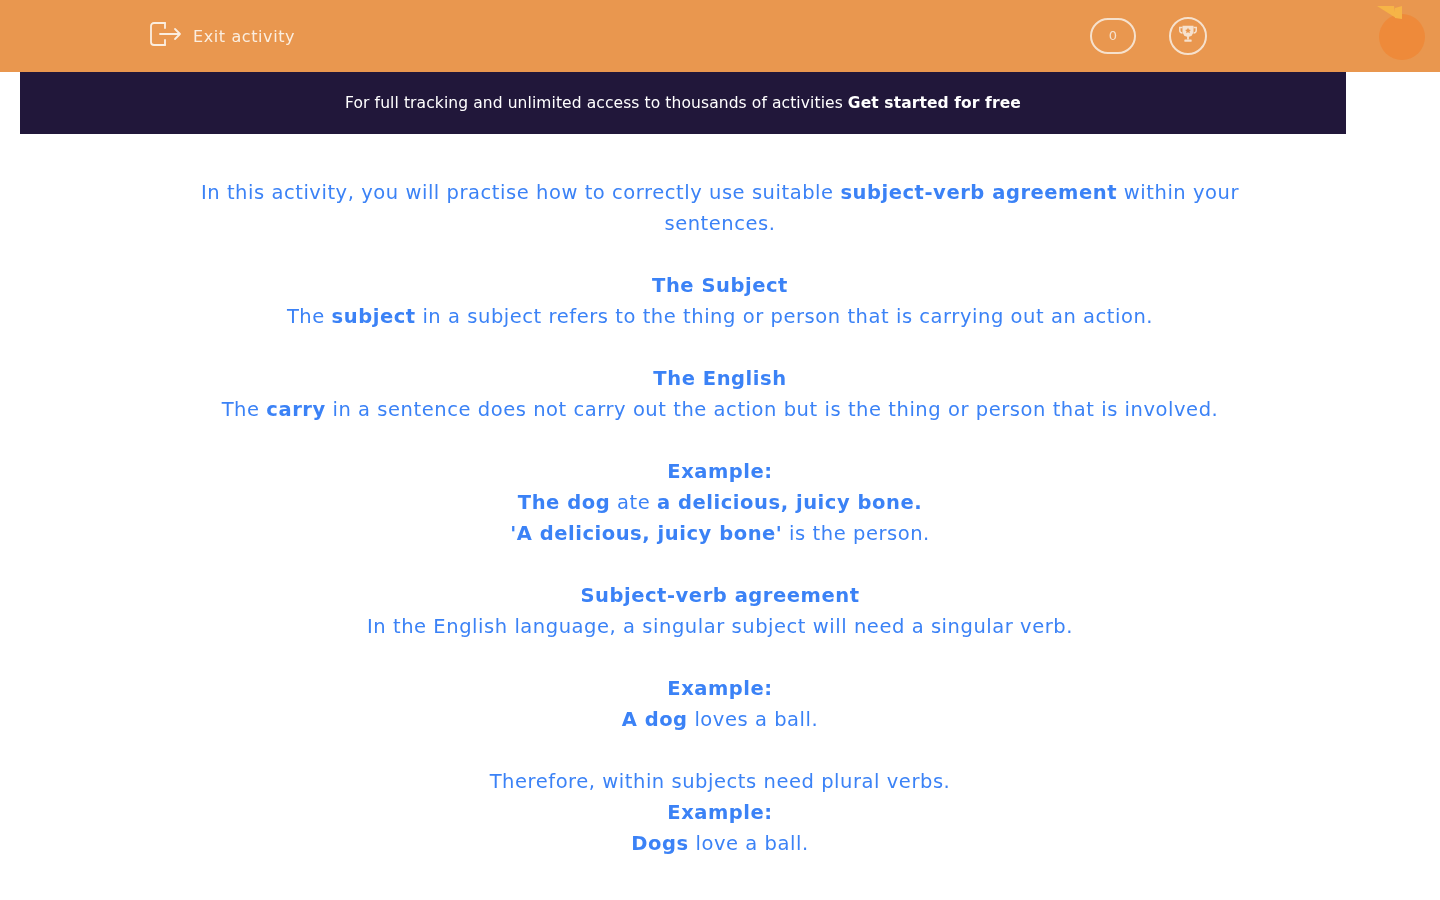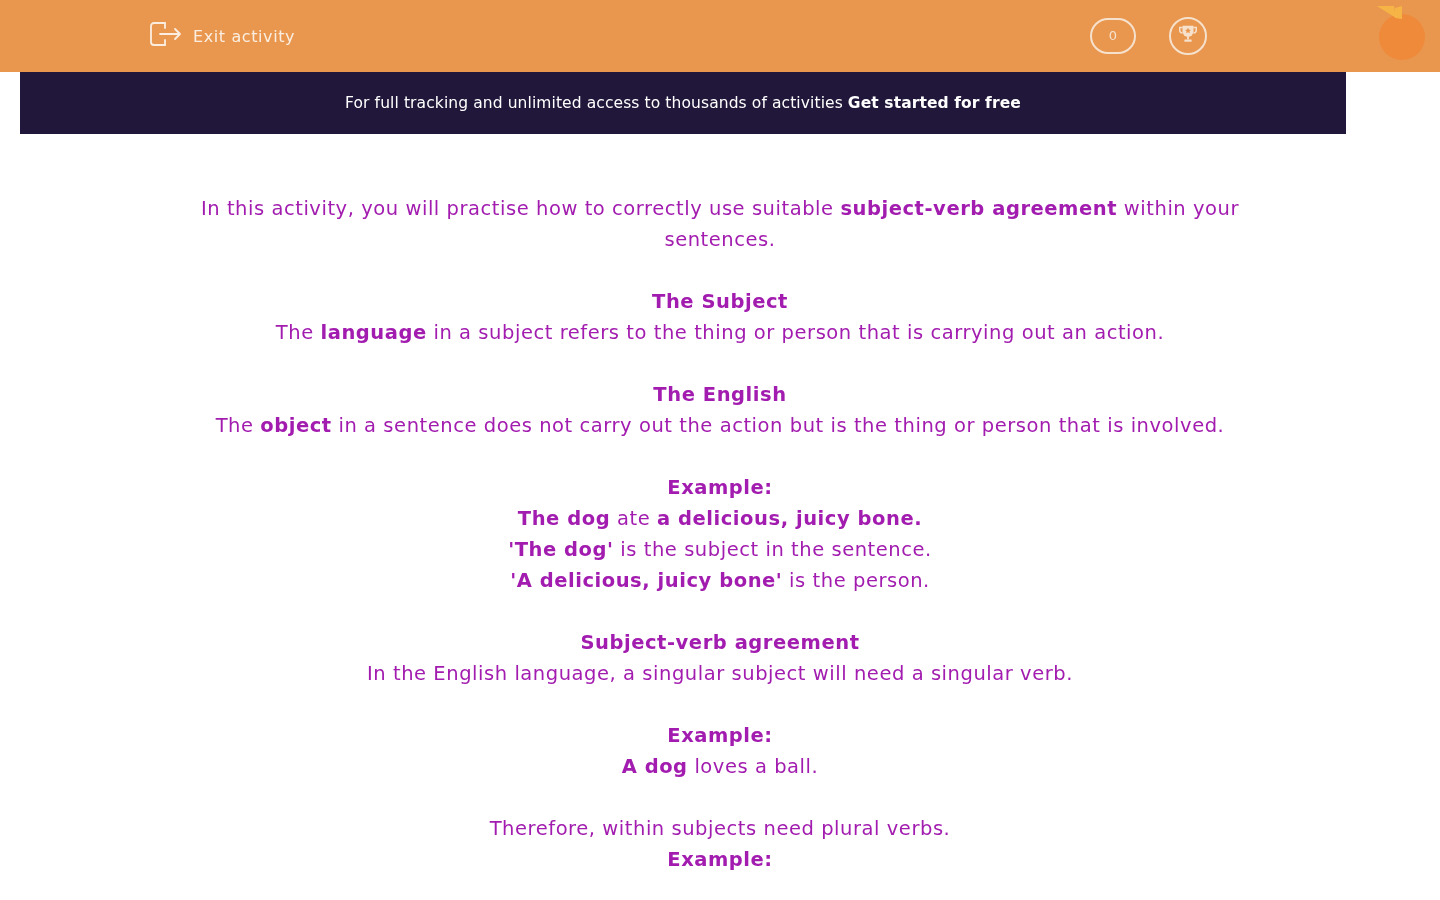--- a/index.html
+++ b/index.html
@@ -44,8 +44,7 @@
     .content {
       position: absolute; left: 180px; top: 177px; width: 1080px;
       text-align: center; font-size: 19.5px; line-height: 31px; letter-spacing: 0.55px;
-      color: #a21caf;
-      margin-top: 16px;
+      color: #3b82f6;
     }
     .content p { min-height: 31px; }
     .content b { font-weight: bold; }

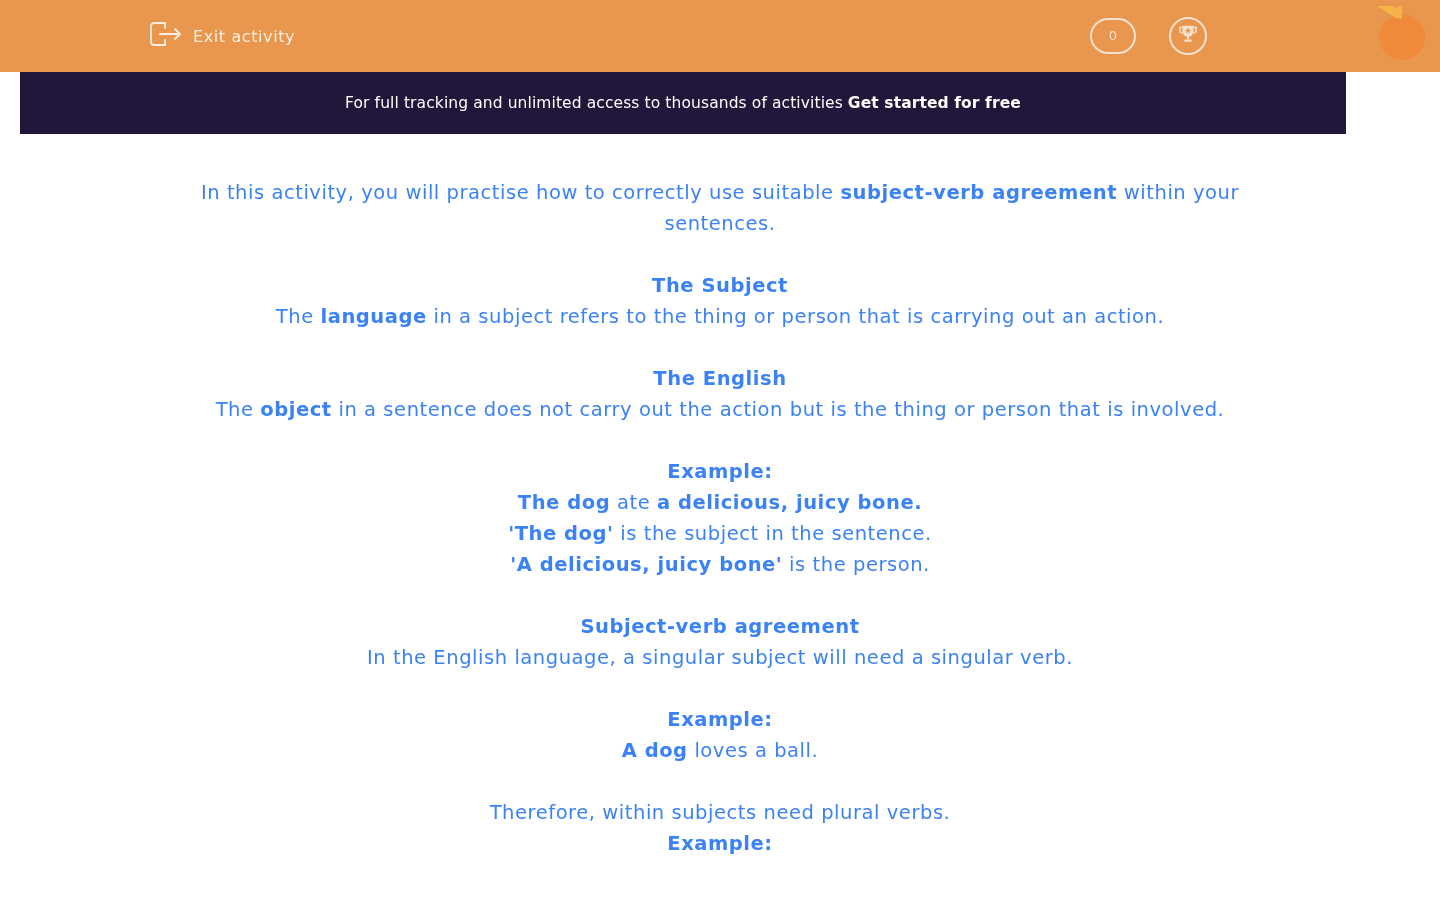--- a/index.html
+++ b/index.html
@@ -103,7 +103,7 @@
 
   <p><b>The Subject</b></p>
   <p>
-    <span>The </span><b>language</b><span> in a subject refers to the thing or person that is carrying out an action.</span>
+    <span>The </span><b>subject</b><span> in a subject refers to the thing or person that is carrying out an action.</span>
   </p>
   <div class="gap"></div>
 

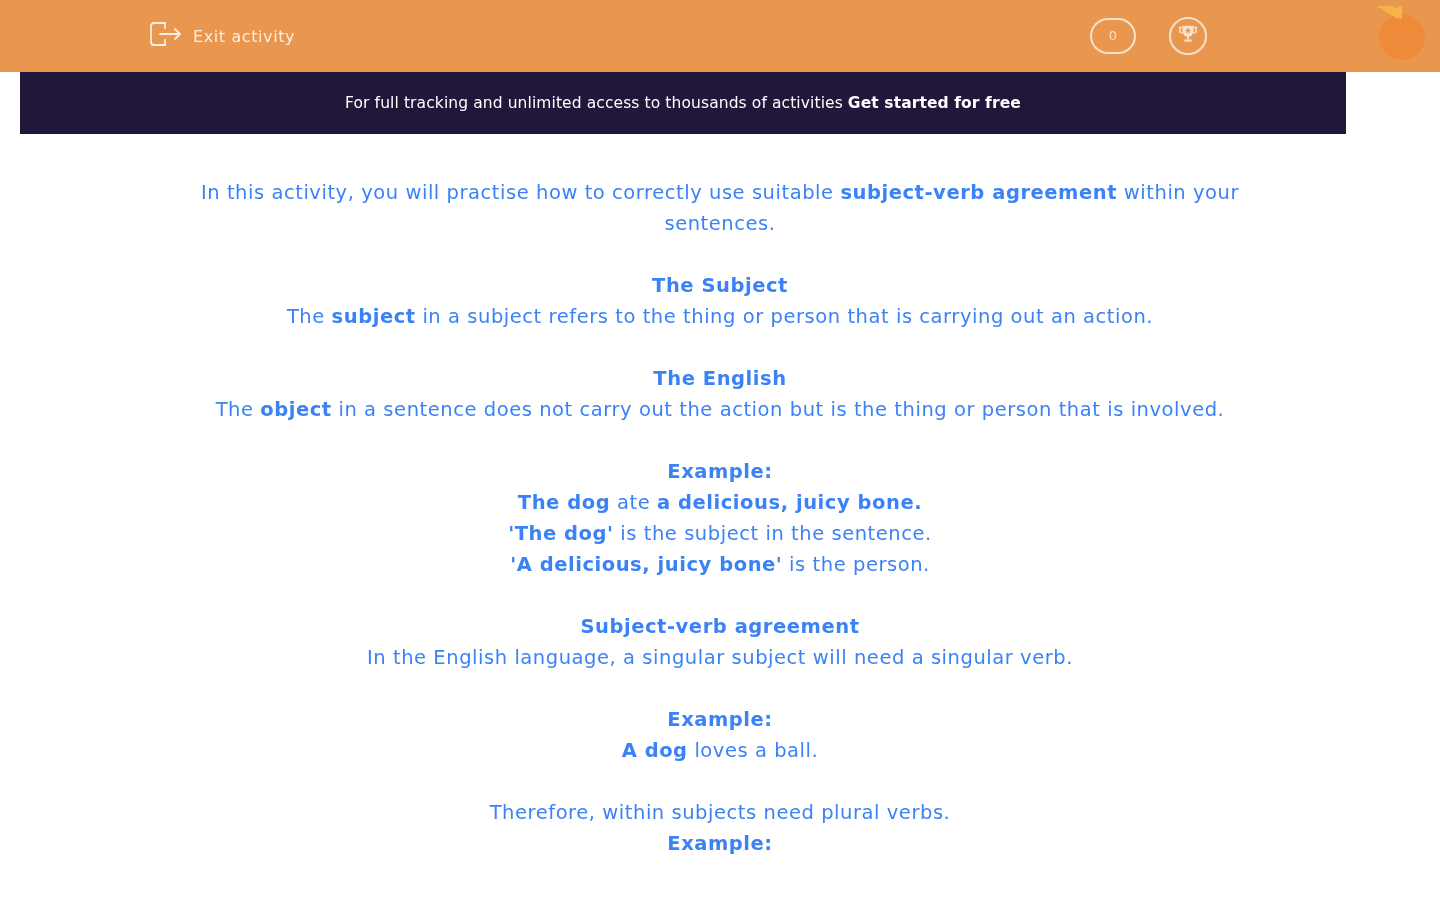--- a/index.html
+++ b/index.html
@@ -109,7 +109,7 @@
 
   <p><b>The English</b></p>
   <p>
-    <span>The </span><b>object</b><span> in a sentence does not carry out the action but is the thing or person that is involved.</span>
+    <span>The </span><b>carry</b><span> in a sentence does not carry out the action but is the thing or person that is involved.</span>
   </p>
   <div class="gap"></div>
 

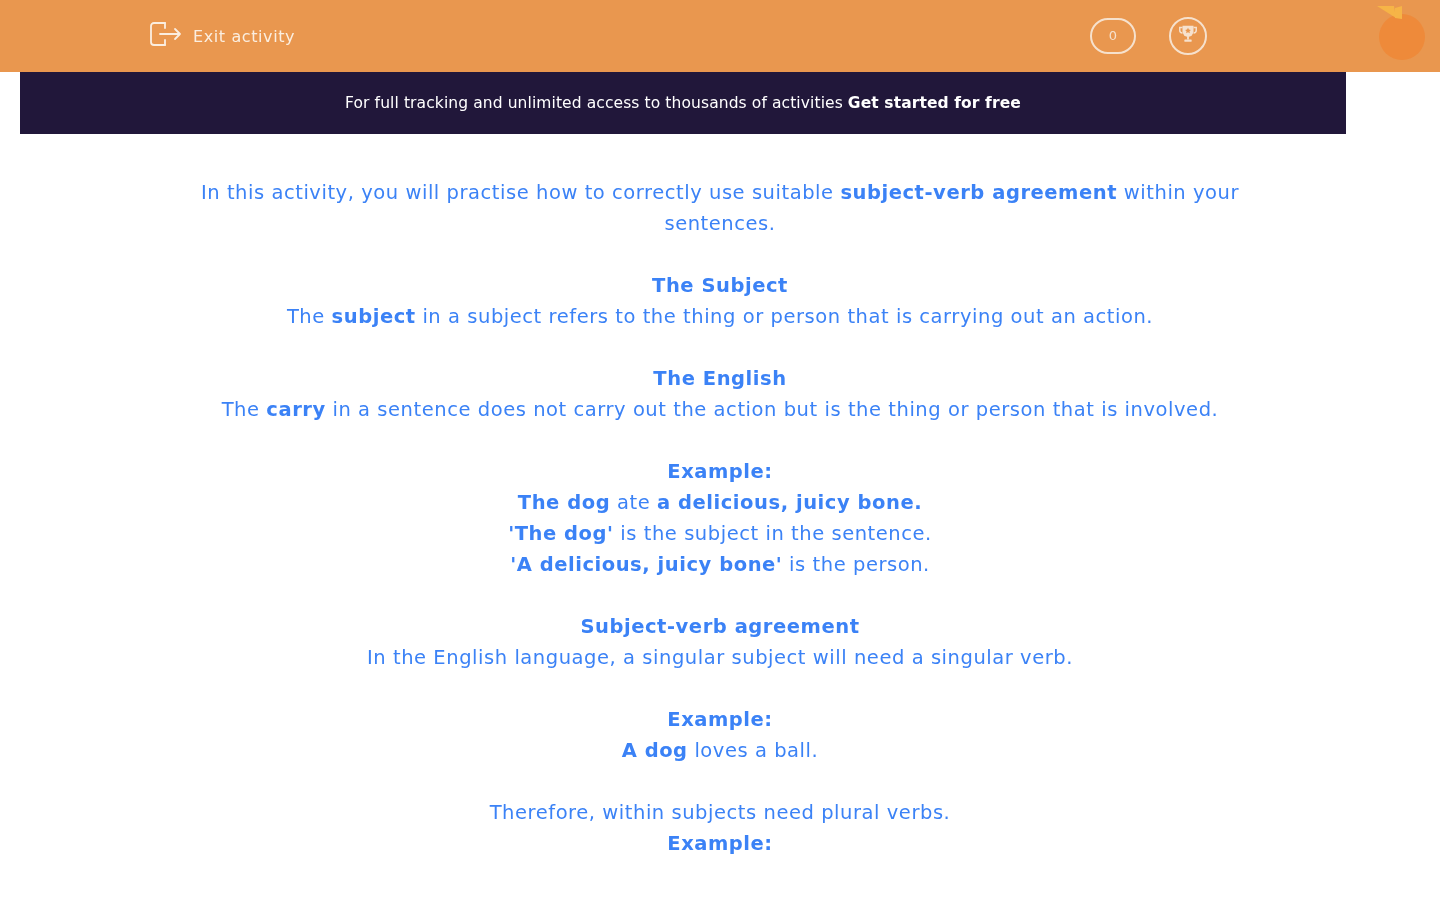--- a/index.html
+++ b/index.html
@@ -118,9 +118,6 @@
     <b>The dog</b><span> ate </span><b>a delicious, juicy bone.</b>
   </p>
   <p>
-    <b>'The dog'</b><span> is the subject in the sentence.</span>
-  </p>
-  <p>
     <b>'A delicious, juicy bone'</b><span> is the person.</span>
   </p>
   <div class="gap"></div>

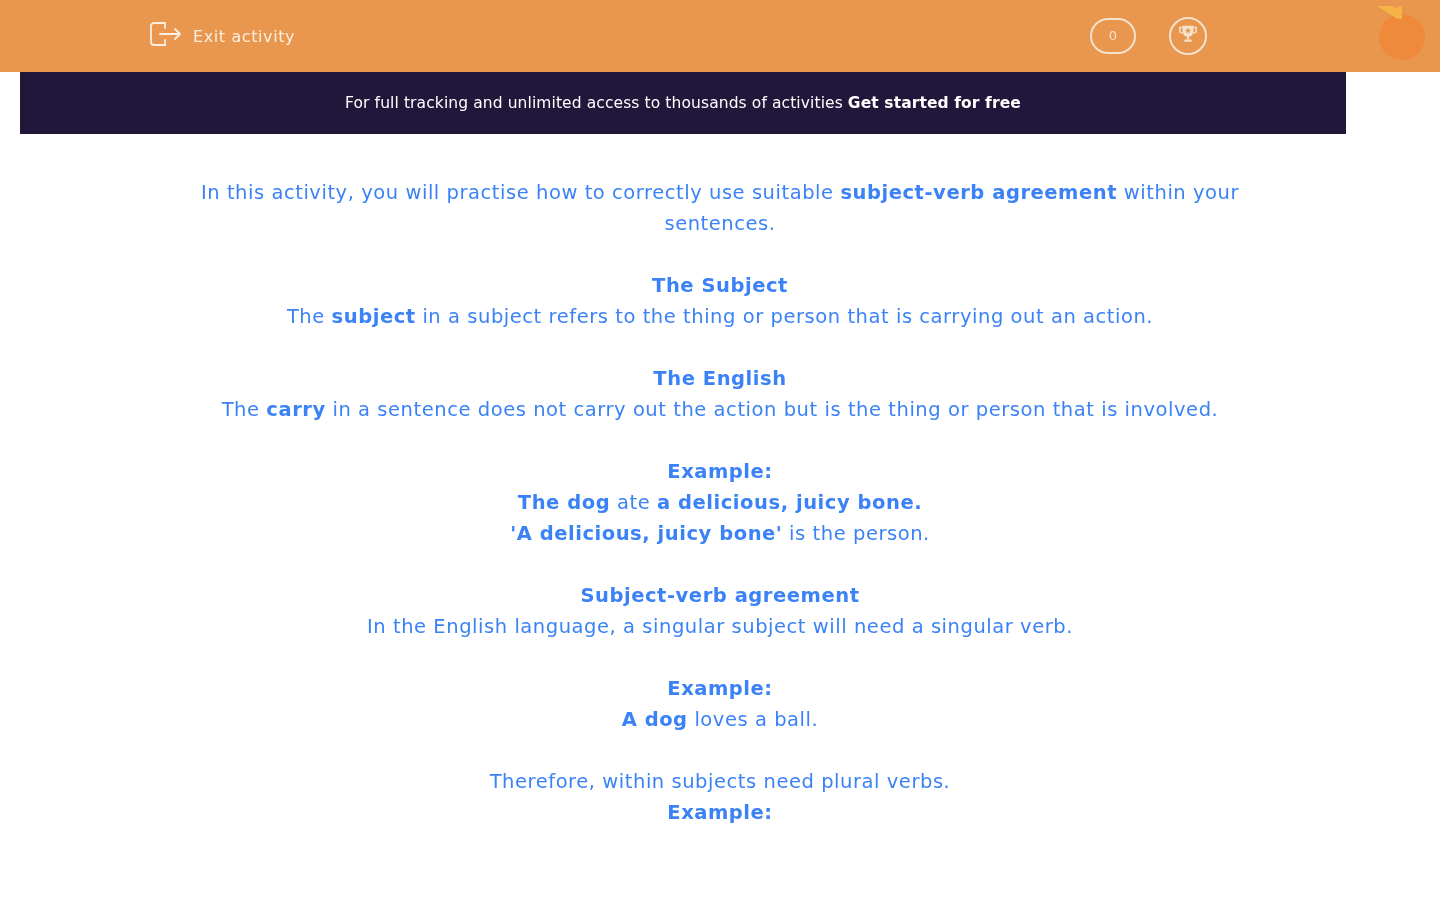--- a/index.html
+++ b/index.html
@@ -134,6 +134,9 @@
 
   <p>Therefore, within subjects need plural verbs.</p>
   <p><b>Example:</b></p>
+  <p>
+    <b>Dogs</b><span> love a ball.</span>
+  </p>
 </main>
 
 </body></html>

